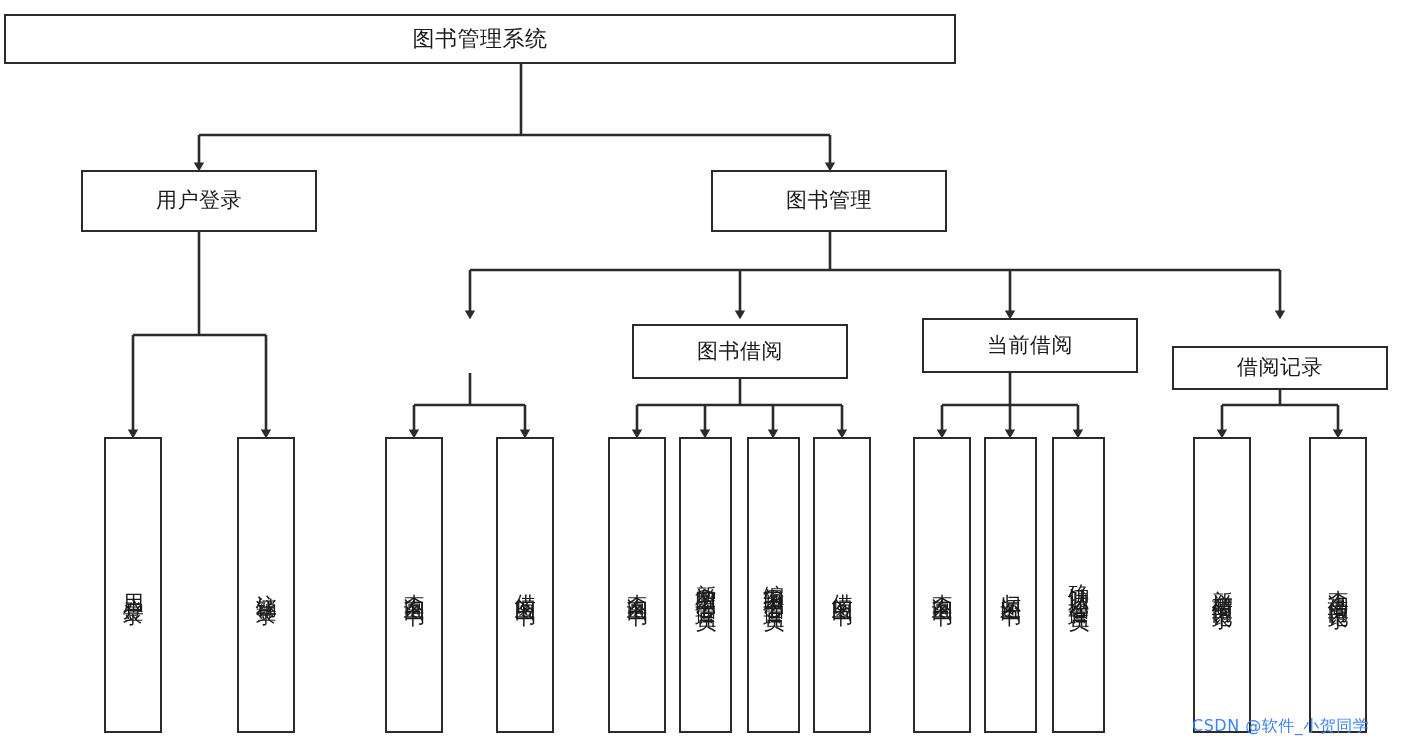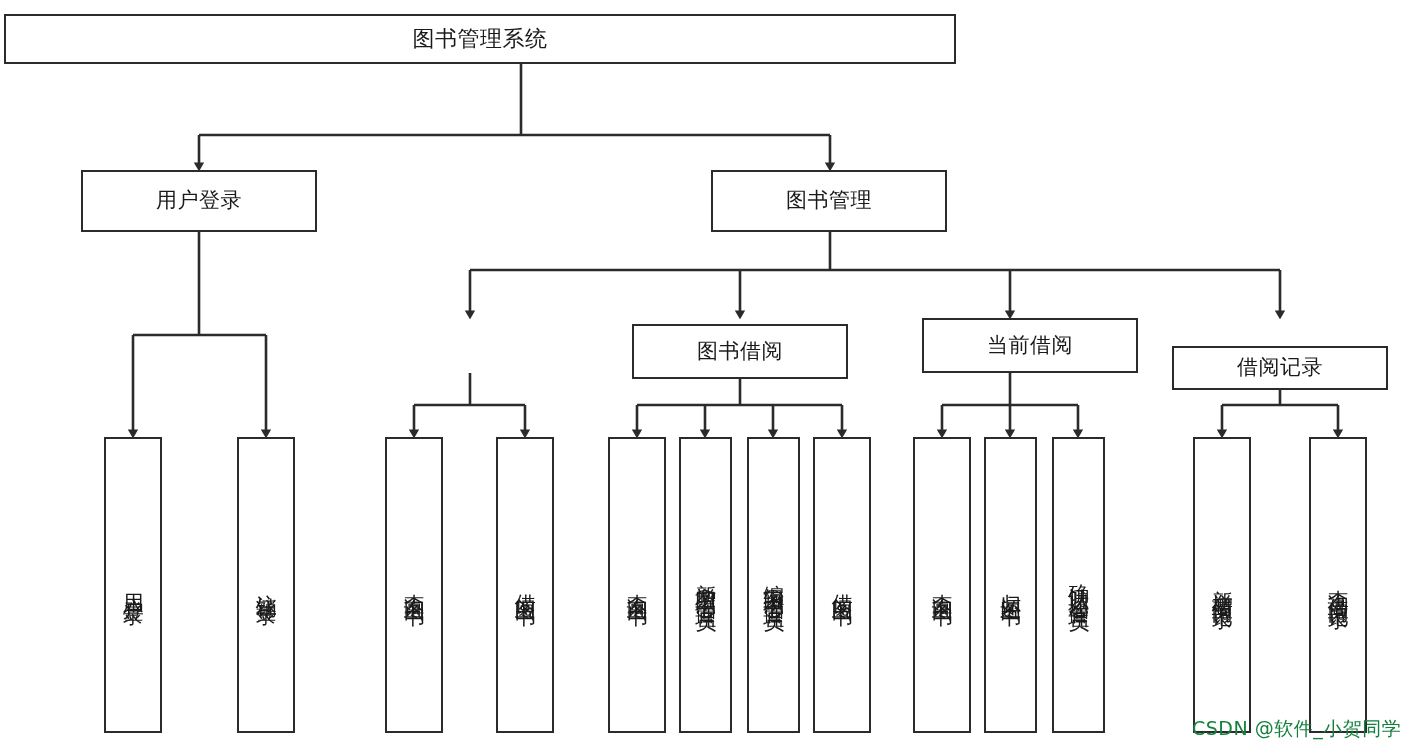--- a/index.html
+++ b/index.html
@@ -62,8 +62,8 @@
   }
   .watermark {
     position: absolute;
-    font-size: 19px;
-    color: #15803d;
+    font-size: 16px;
+    color: #3b82f6;
     white-space: nowrap;
     letter-spacing: 0.5px;
     pointer-events: none;

